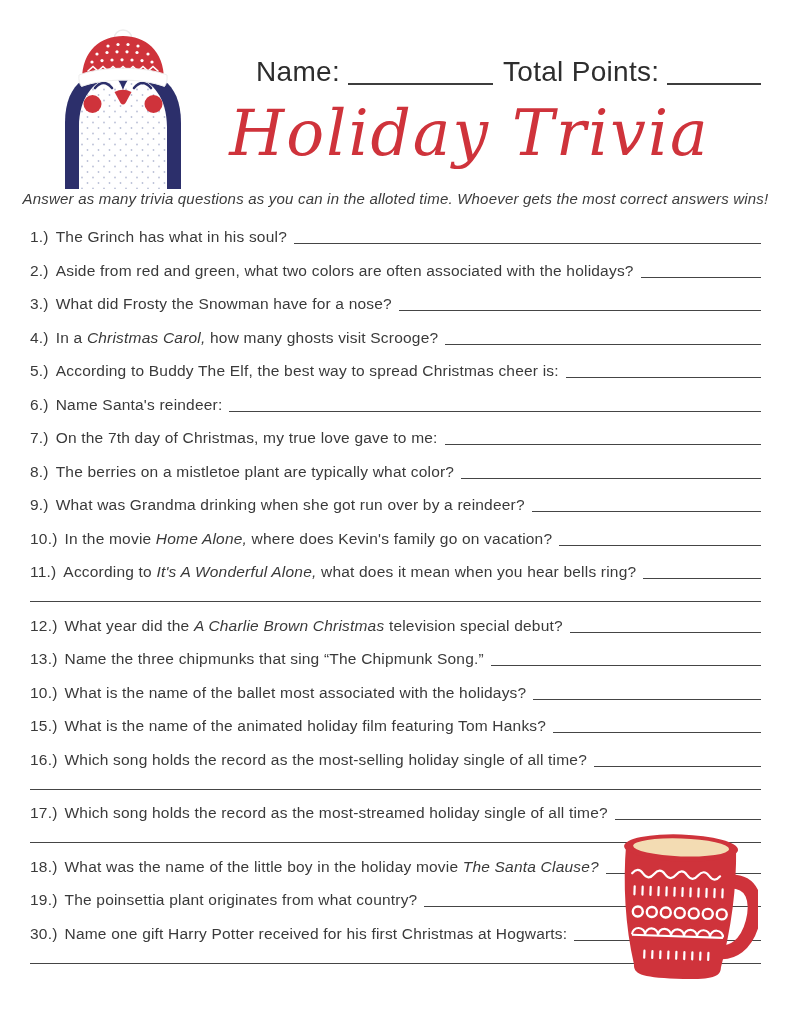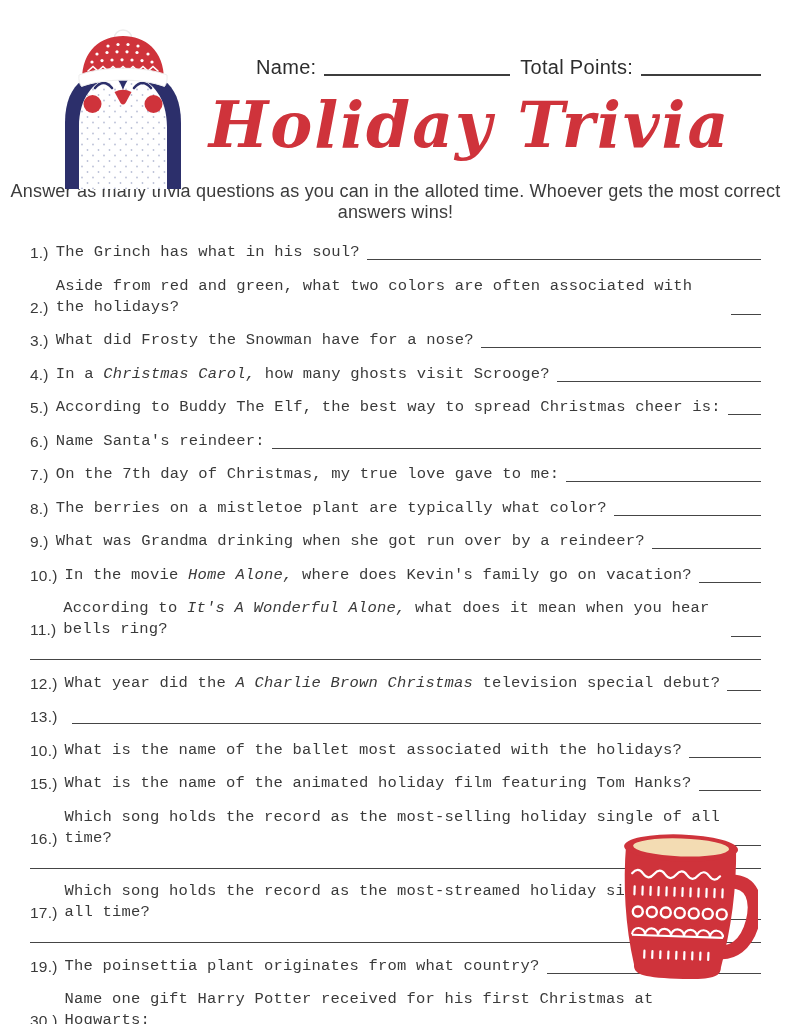--- a/index.html
+++ b/index.html
@@ -21,7 +21,7 @@
   .header-fields {
     display: flex; align-items: flex-end;
     margin: 56px 30px 0 256px;
-    font-size: 20px; color: #2d2d2d;
+    font-size: 28px; color: #2d2d2d;
     letter-spacing: 0.3px;
   }
   .h-label { white-space: nowrap; padding-bottom: 1px; }

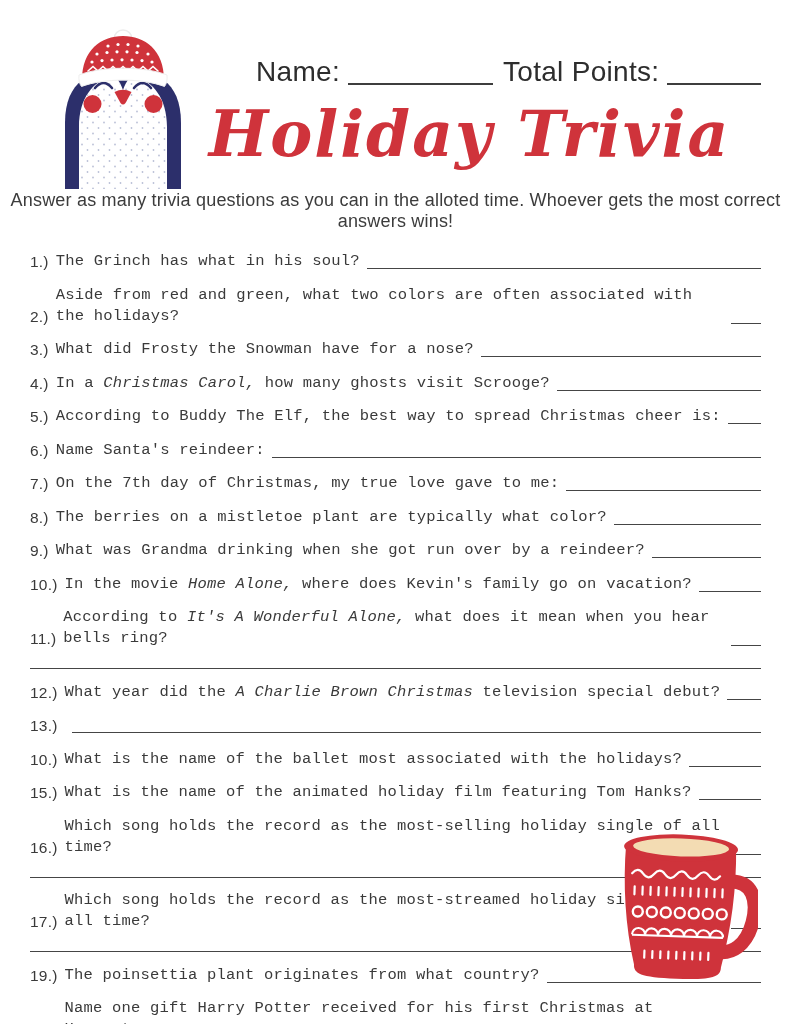--- a/index.html
+++ b/index.html
@@ -37,7 +37,7 @@
     text-align: center;
     font-family: "DejaVu Serif", serif;
     font-style: italic;
-    font-weight: 700;
+    font-weight: 400;
     font-size: 63px;
     line-height: 86px;
     letter-spacing: 2px;

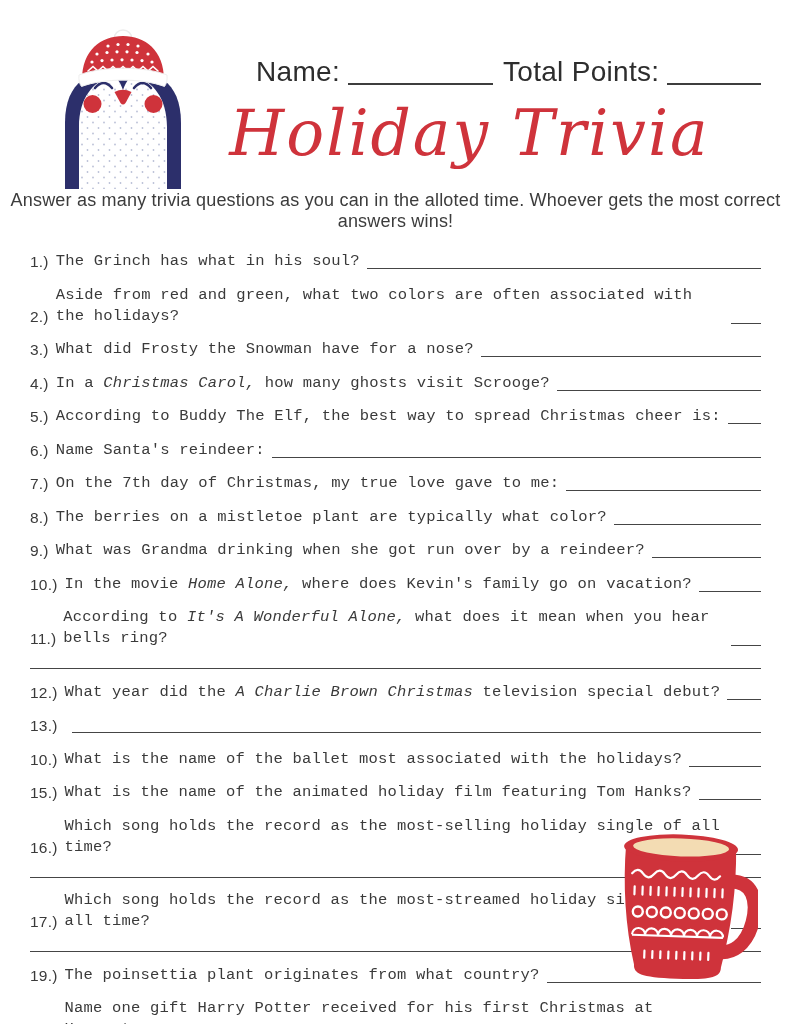--- a/index.html
+++ b/index.html
@@ -45,7 +45,8 @@
 
   .subtitle {
     text-align: center;
-    font-size: 18px;
+    font-style: italic;
+    font-size: 15px;
     letter-spacing: 0.2px;
     margin-top: 13px;
     color: #3c3c3c;

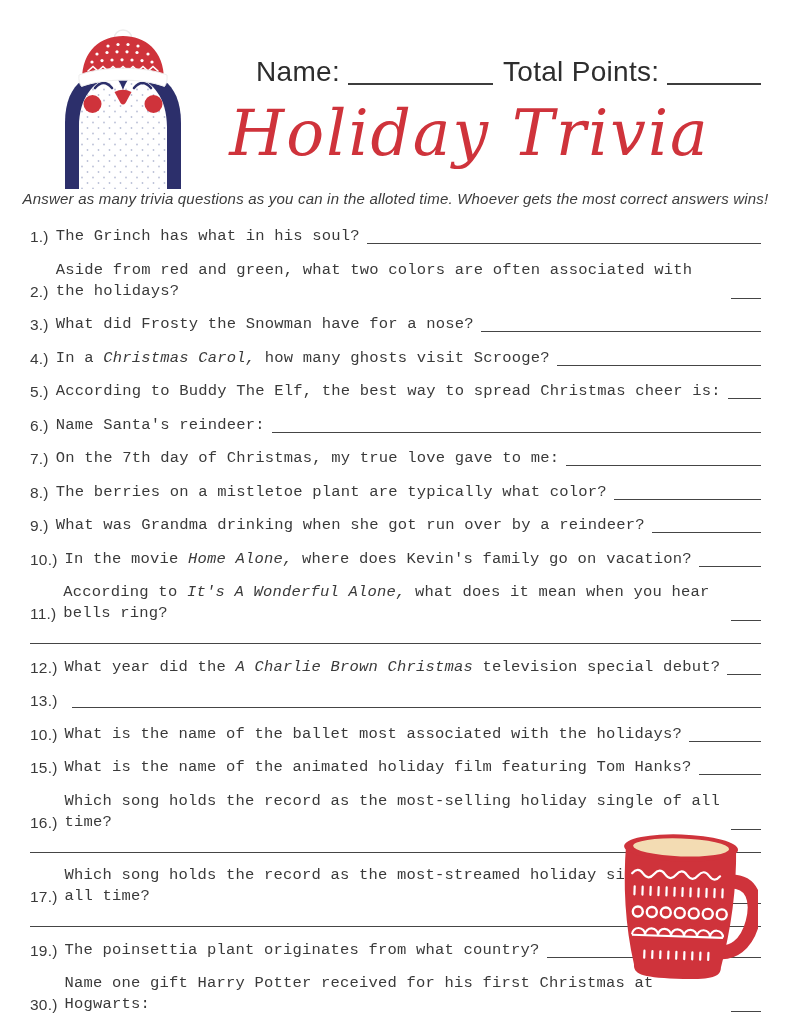--- a/index.html
+++ b/index.html
@@ -62,7 +62,7 @@
     white-space: pre-wrap;
   }
   .q-num { margin-right: 7px; white-space: nowrap; }
-  .q-text { white-space: pre-wrap; font-family: Liberation Mono, monospace; }
+  .q-text { white-space: pre-wrap; }
   .answer-line {
     flex: 1; min-width: 30px;
     border-bottom: 1.8px solid #454545;

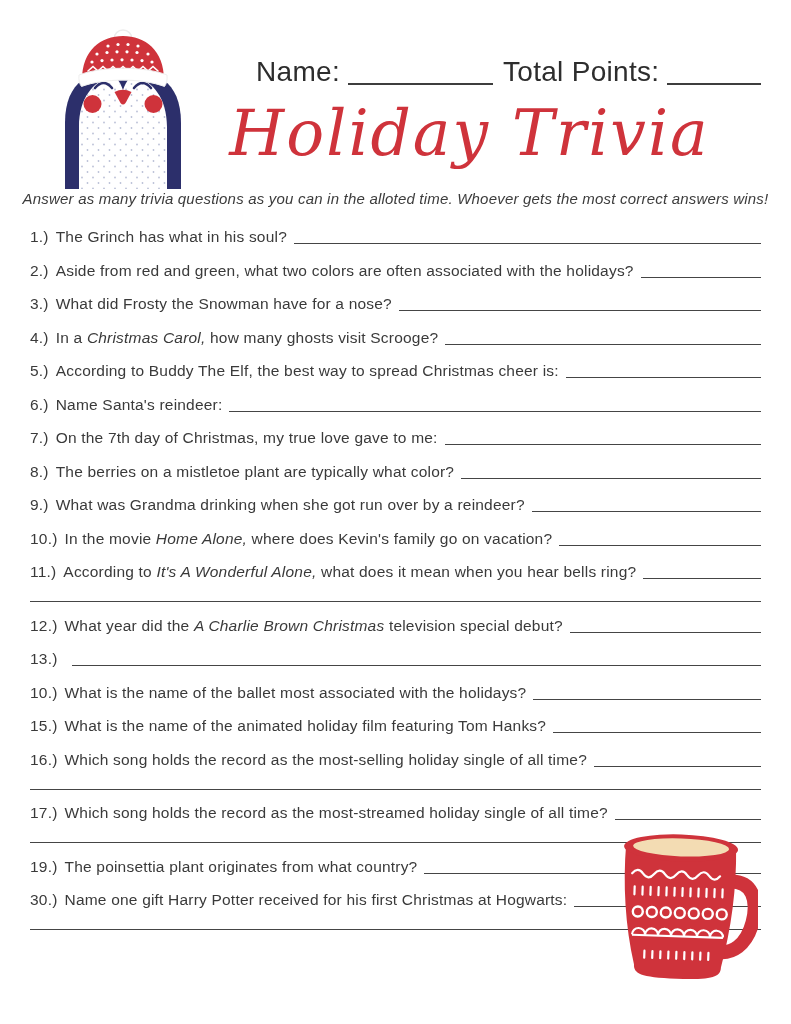--- a/index.html
+++ b/index.html
@@ -260,6 +260,7 @@
   <div class="q-row">
     <div class="q-main">
       <span class="q-num">13.)</span>
+      <span class="q-text"><span>Name the three chipmunks that sing “The Chipmunk Song.”</span></span>
       <span class="answer-line"></span>
     </div>
 

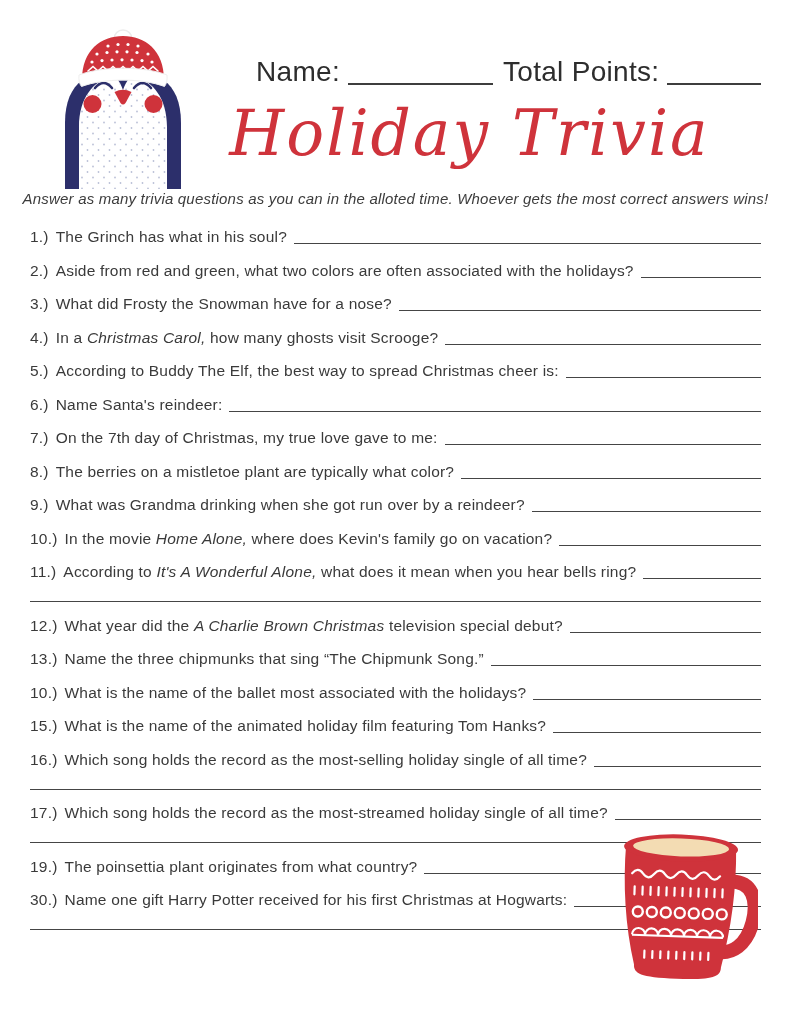--- a/index.html
+++ b/index.html
@@ -302,6 +302,14 @@
     <div class="answer-line-full"></div>
   </div>
 
+  <div class="q-row">
+    <div class="q-main">
+      <span class="q-num">18.)</span>
+      <span class="q-text"><span>What was the name of the little boy in the holiday movie </span><span class="italic">The Santa Clause?</span></span>
+      <span class="answer-line"></span>
+    </div>
+
+  </div>
 
   <div class="q-row">
     <div class="q-main">

